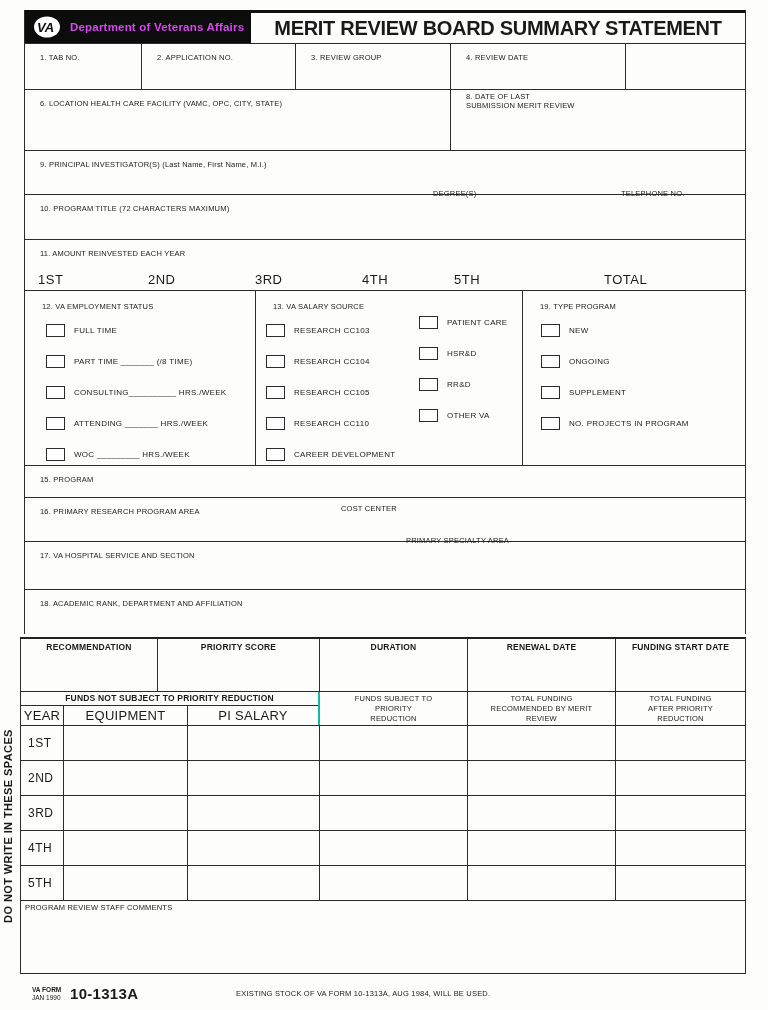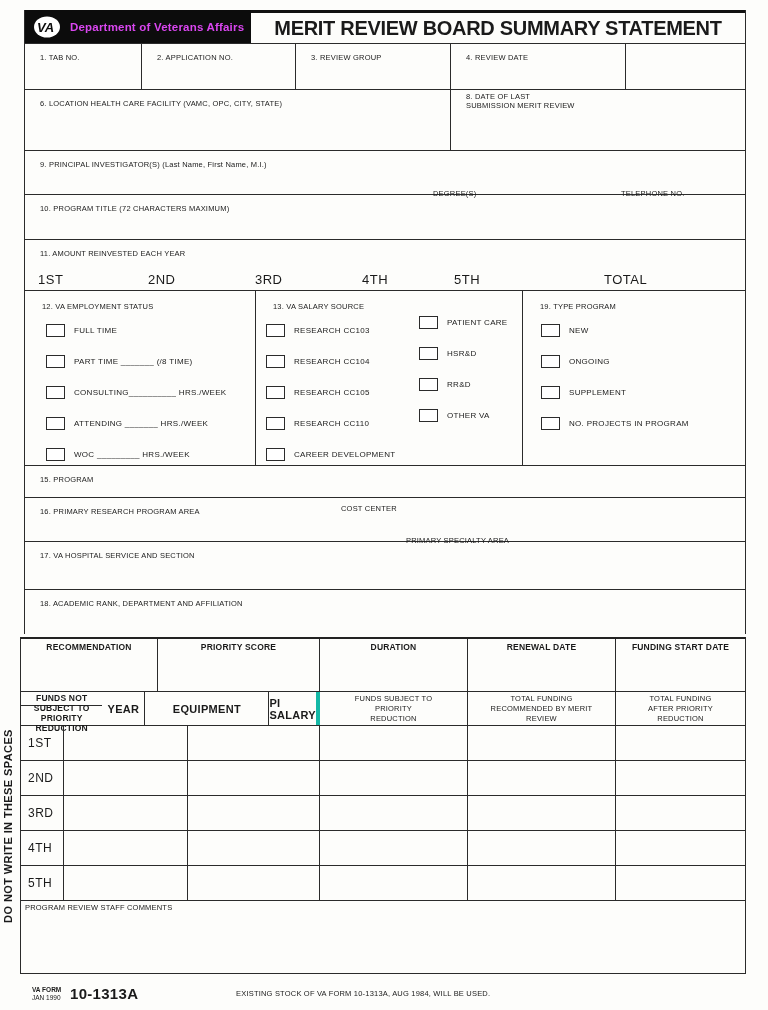--- a/index.html
+++ b/index.html
@@ -49,7 +49,7 @@
           font-size:8.5px; font-weight:bold; letter-spacing:0.2px; }
   .rt-h.last { border-right:none; }
   .rt-band { display:flex; height:34px; border-bottom:1px solid #2b2b2b; }
-  .band-left { width:299px; border-right:4px solid #14b8a6; display:flex; }
+  .band-left { width:299px; border-right:2px solid #14b8a6; display:flex; flex-direction:column; }
   .band-title { height:14px; border-bottom:1px solid #2b2b2b; text-align:center; font-weight:bold;
                 font-size:8.5px; padding-top:1px; letter-spacing:0.2px; }
   .band-subs { flex:1; display:flex; }

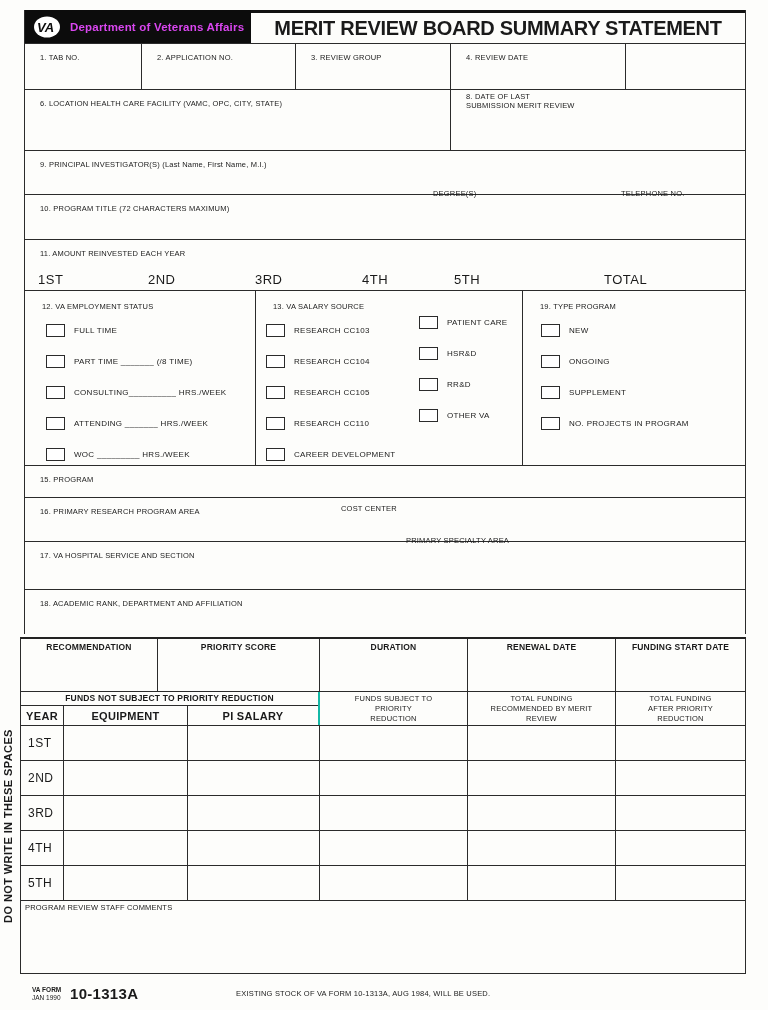--- a/index.html
+++ b/index.html
@@ -54,7 +54,7 @@
                 font-size:8.5px; padding-top:1px; letter-spacing:0.2px; }
   .band-subs { flex:1; display:flex; }
   .bs { border-right:1px solid #2b2b2b; display:flex; align-items:center; justify-content:center;
-        font-size:11px; letter-spacing:0.3px;font-weight:bold; }
+        font-size:13px; letter-spacing:0.3px; }
   .bs.last { border-right:none; }
   .band-col { width:148px; border-right:1px solid #2b2b2b; text-align:center; font-size:7.5px;
               line-height:1.35; padding-top:2px; letter-spacing:0.2px; }

